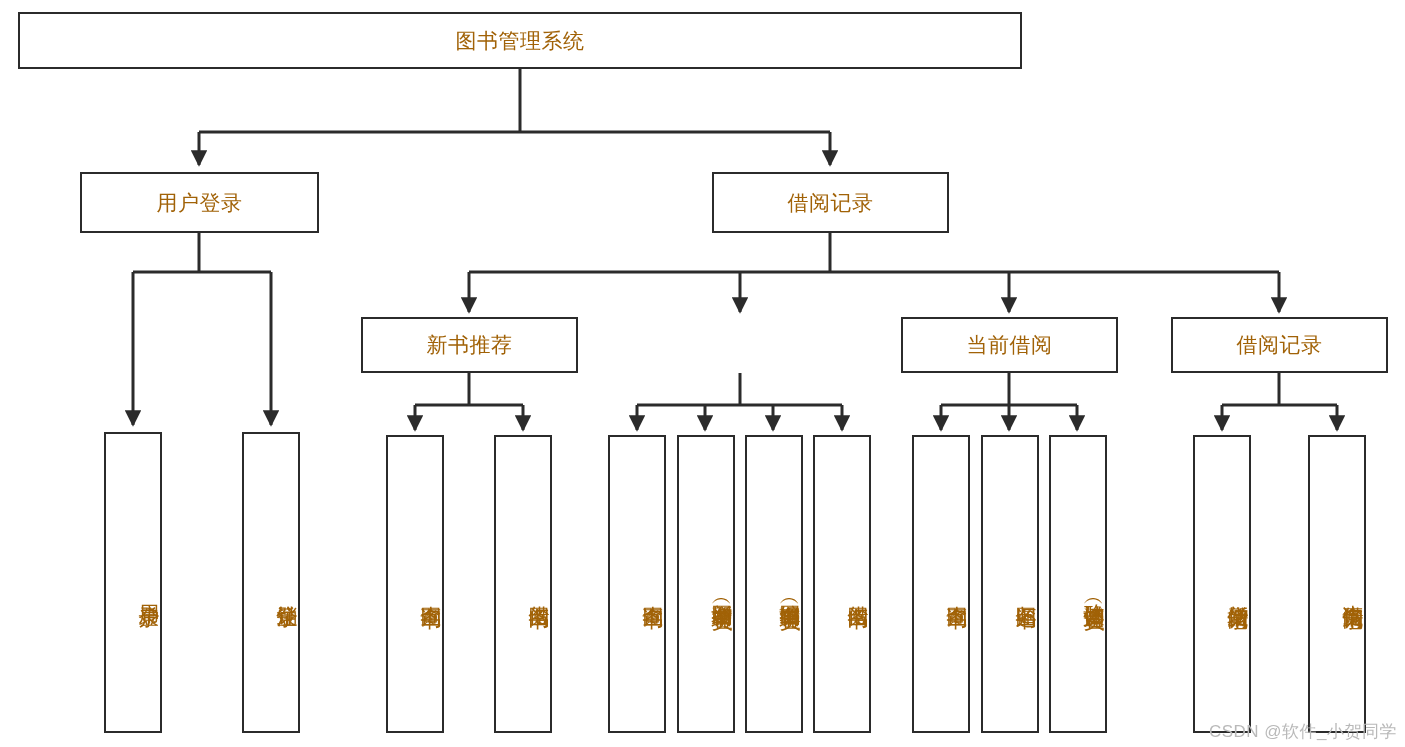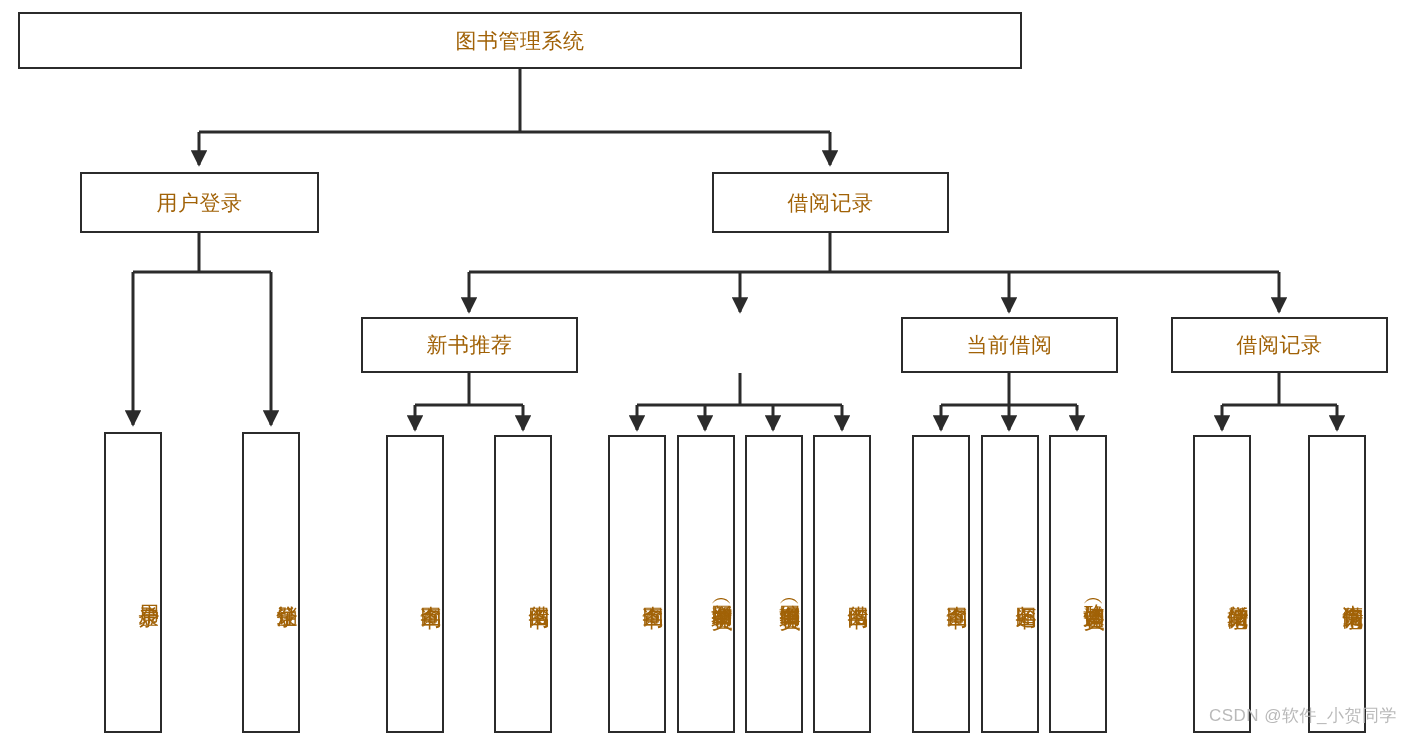--- a/index.html
+++ b/index.html
@@ -56,7 +56,7 @@
   #watermark {
     position: absolute;
     right: 8px;
-    bottom: 20px;
+    bottom: 4px;
     font-size: 17px;
     color: #b9b9b9;
     letter-spacing: 0.5px;

